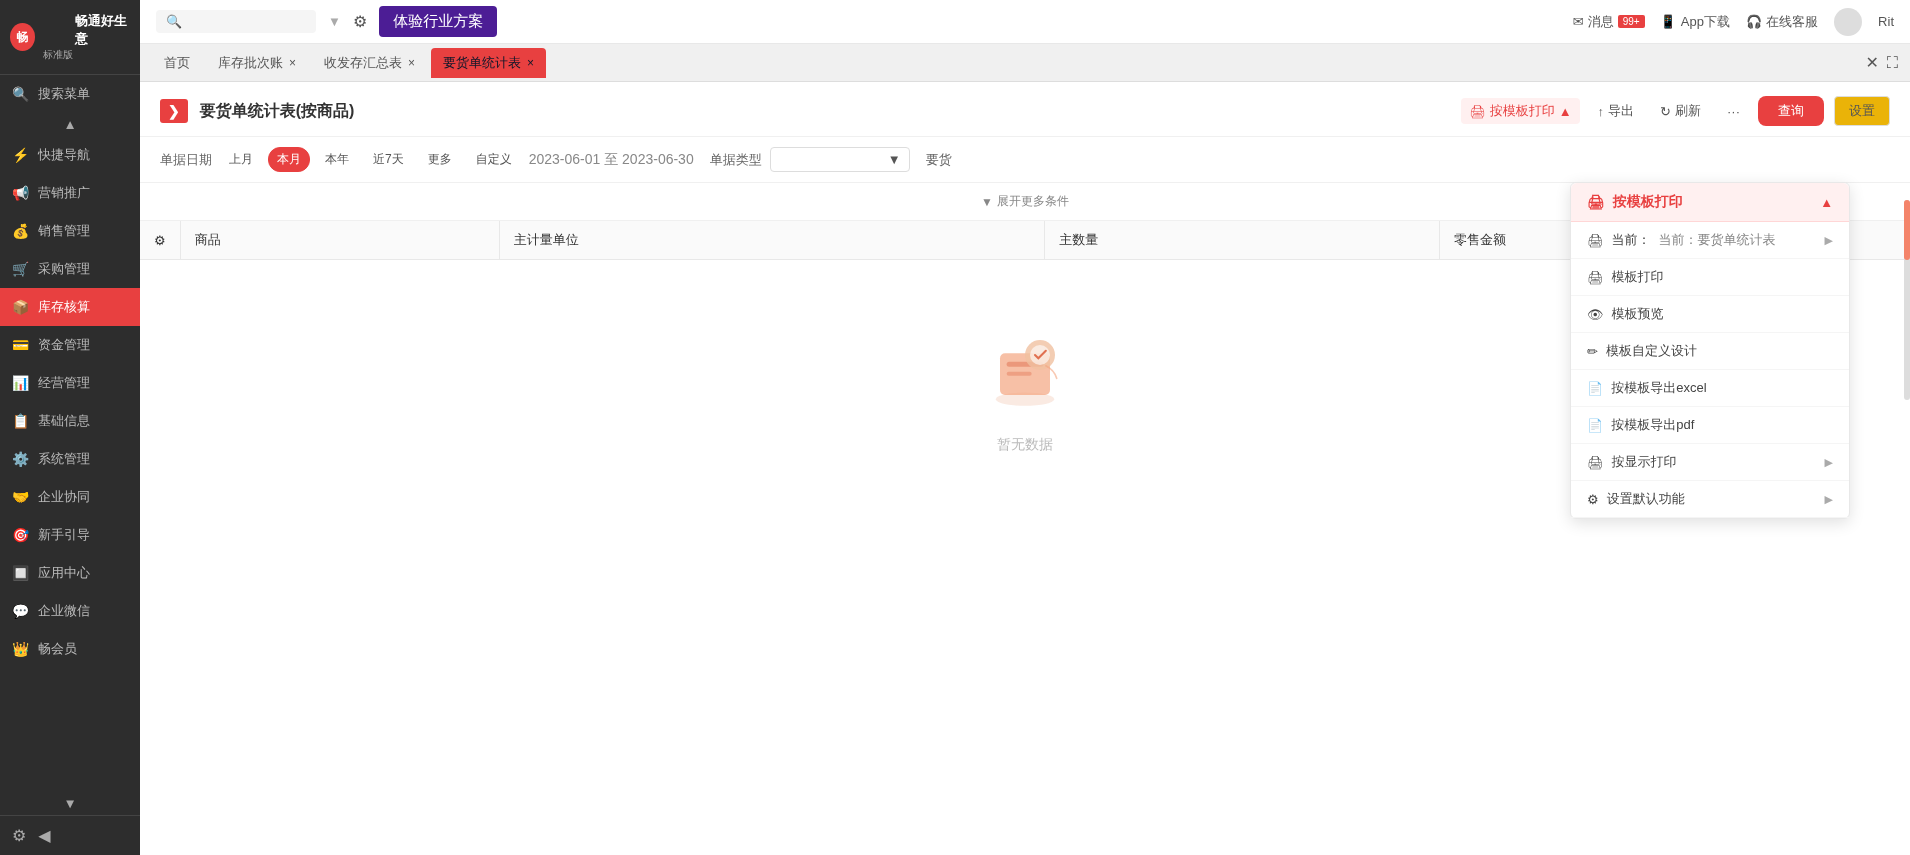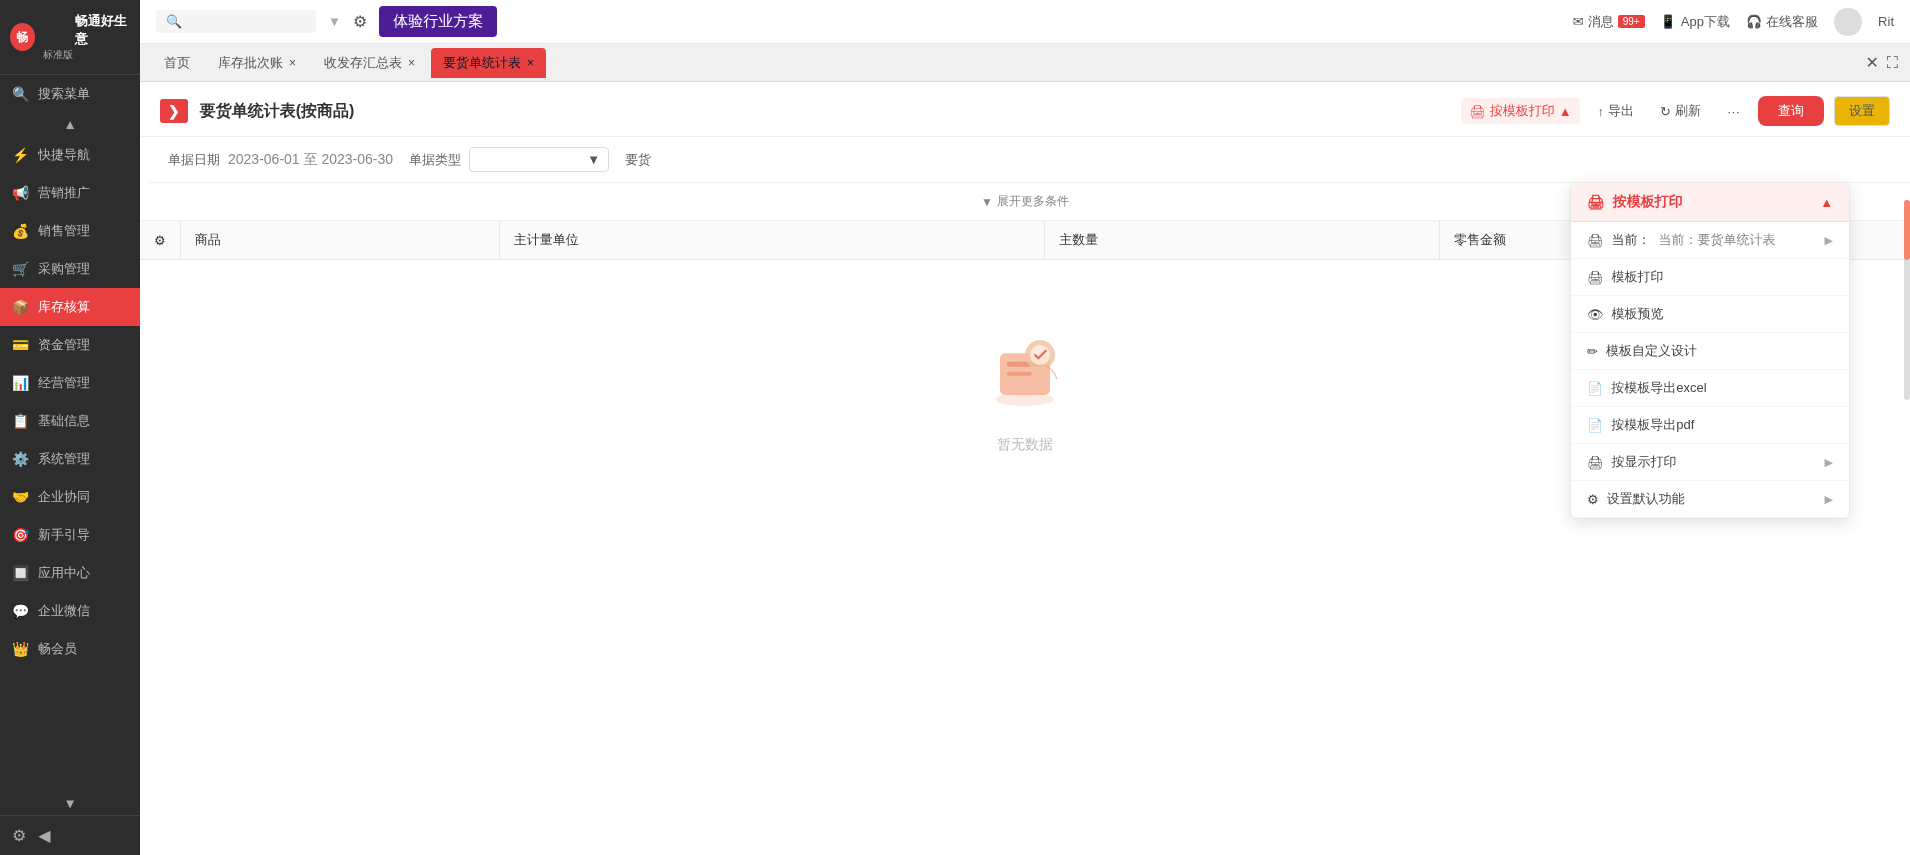--- a/index.html
+++ b/index.html
@@ -207,7 +207,6 @@
       gap: 16px;
       border-bottom: 1px solid #f0f0f0;
       flex-wrap: wrap;
-      margin-left: 8px;
     }
     .filter-section {
       display: flex; align-items: center; gap: 8px;

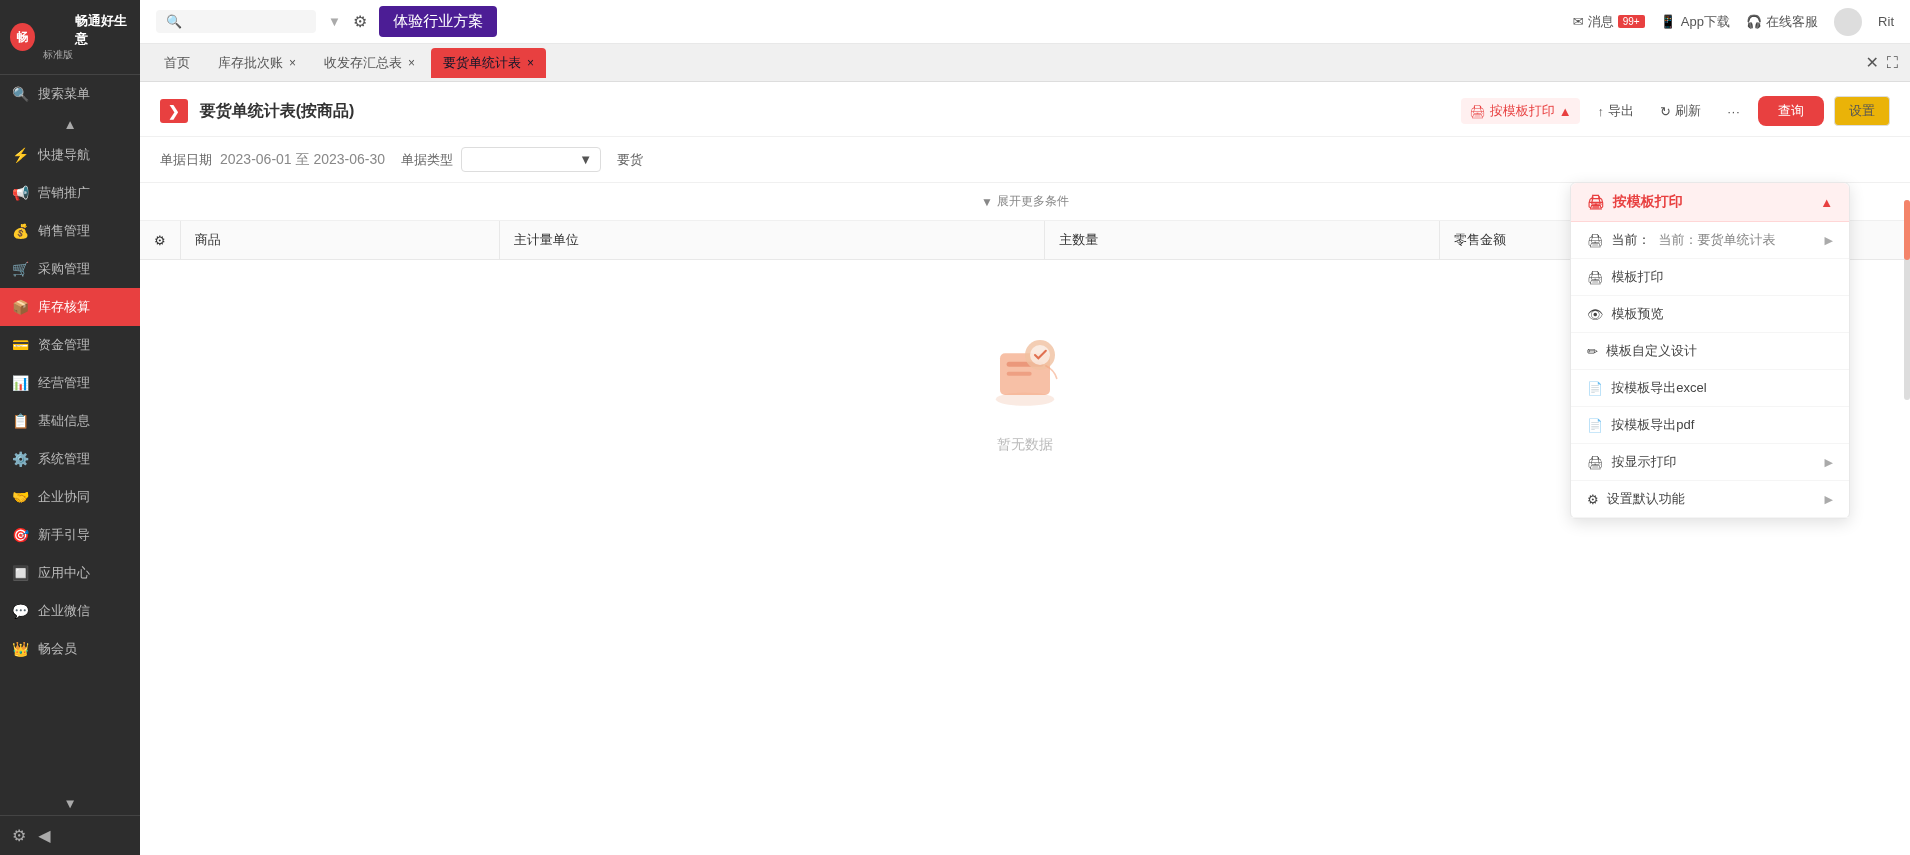--- a/index.html
+++ b/index.html
@@ -534,6 +534,14 @@
     <div class="filter-bar">
       <div class="filter-section">
         <span class="filter-label">单据日期</span>
+        <div class="filter-dates">
+          <button class="date-btn">上月</button>
+          <button class="date-btn active">本月</button>
+          <button class="date-btn">本年</button>
+          <button class="date-btn">近7天</button>
+          <button class="date-btn">更多</button>
+          <button class="date-btn">自定义</button>
+        </div>
         <span class="date-range">2023-06-01 至 2023-06-30</span>
       </div>
       <div class="filter-section">

